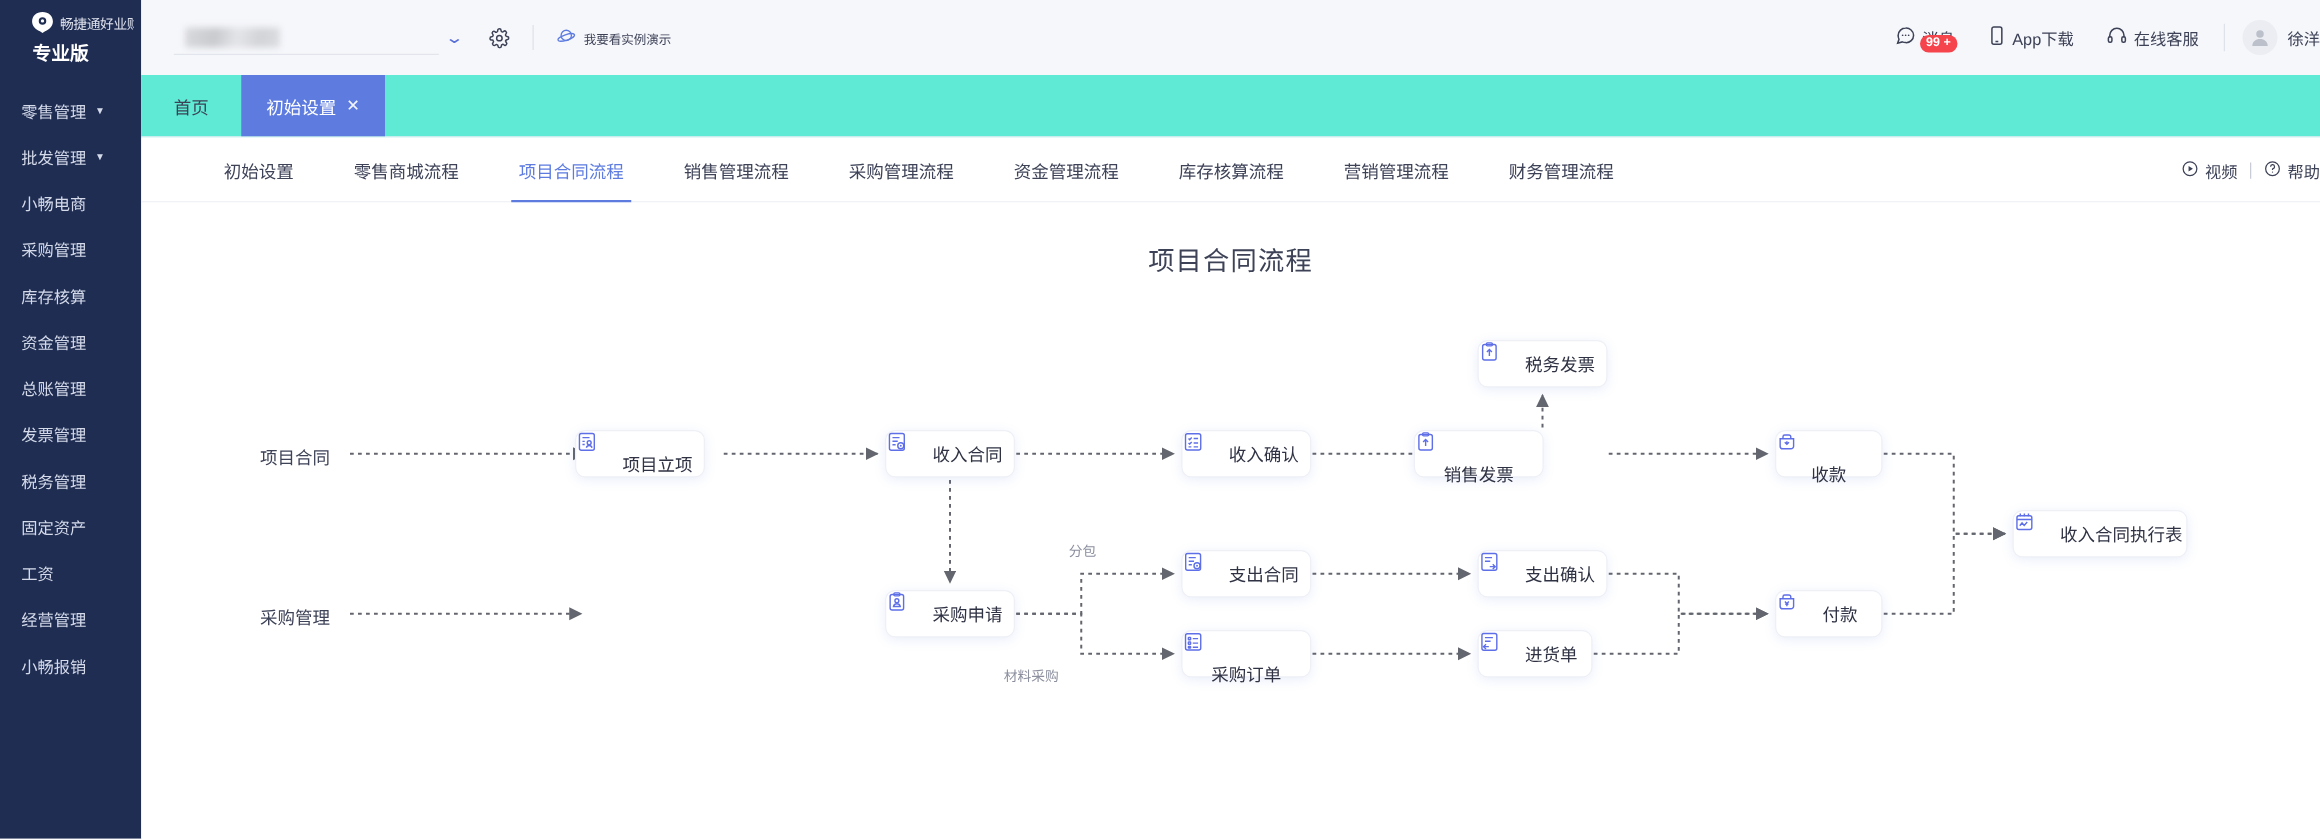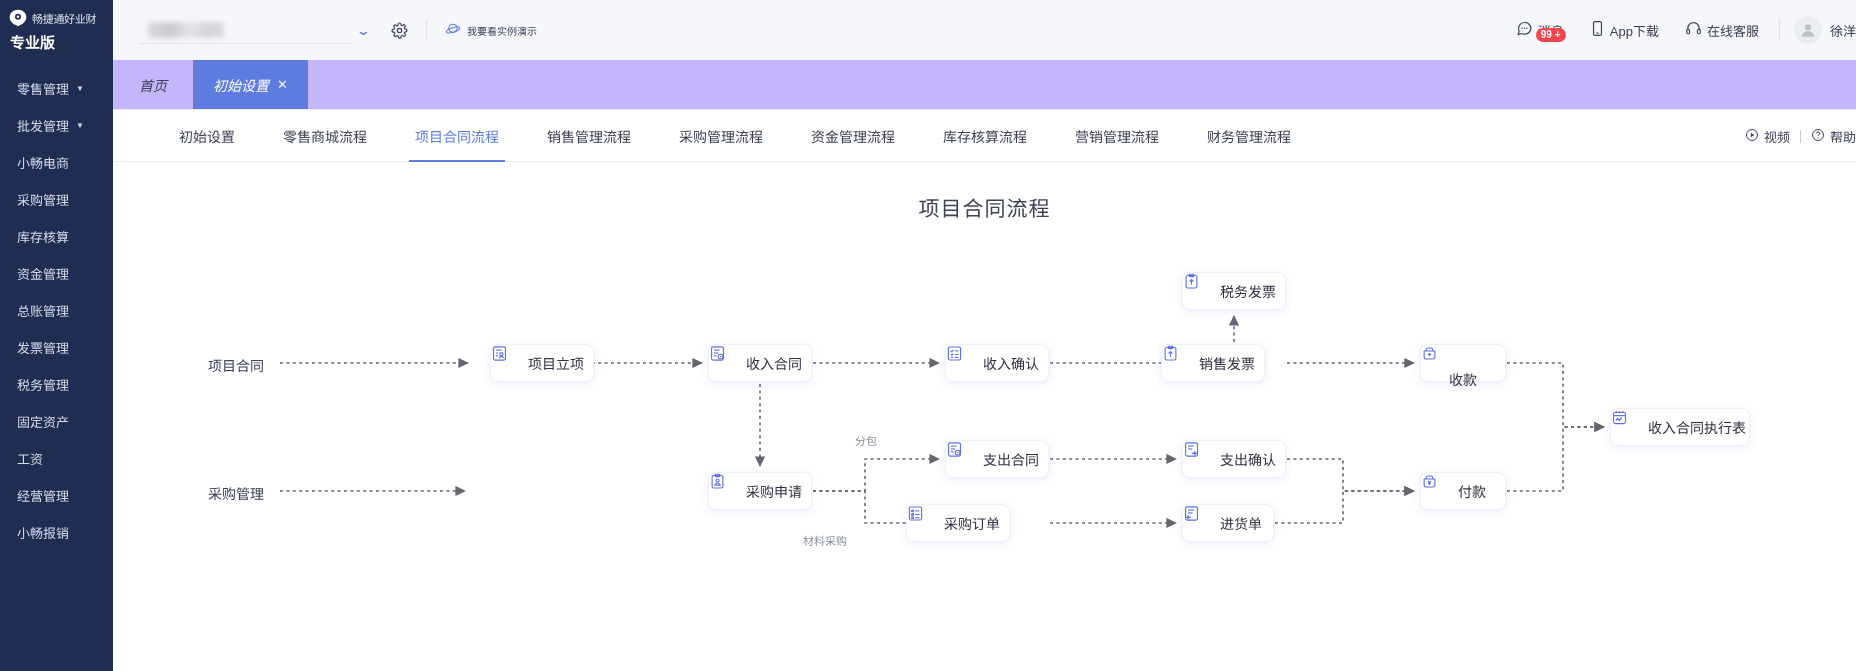--- a/index.html
+++ b/index.html
@@ -21,7 +21,7 @@
     overflow: hidden;
   }
   .brand {
-    height: 62px; padding: 8px 6px 0 8px; position: relative;
+    height: 62px; padding: 8px 6px 0 24px; position: relative;
   }
   .brand-row { display: flex; align-items: center; gap: 4px; }
   .brand-logo {

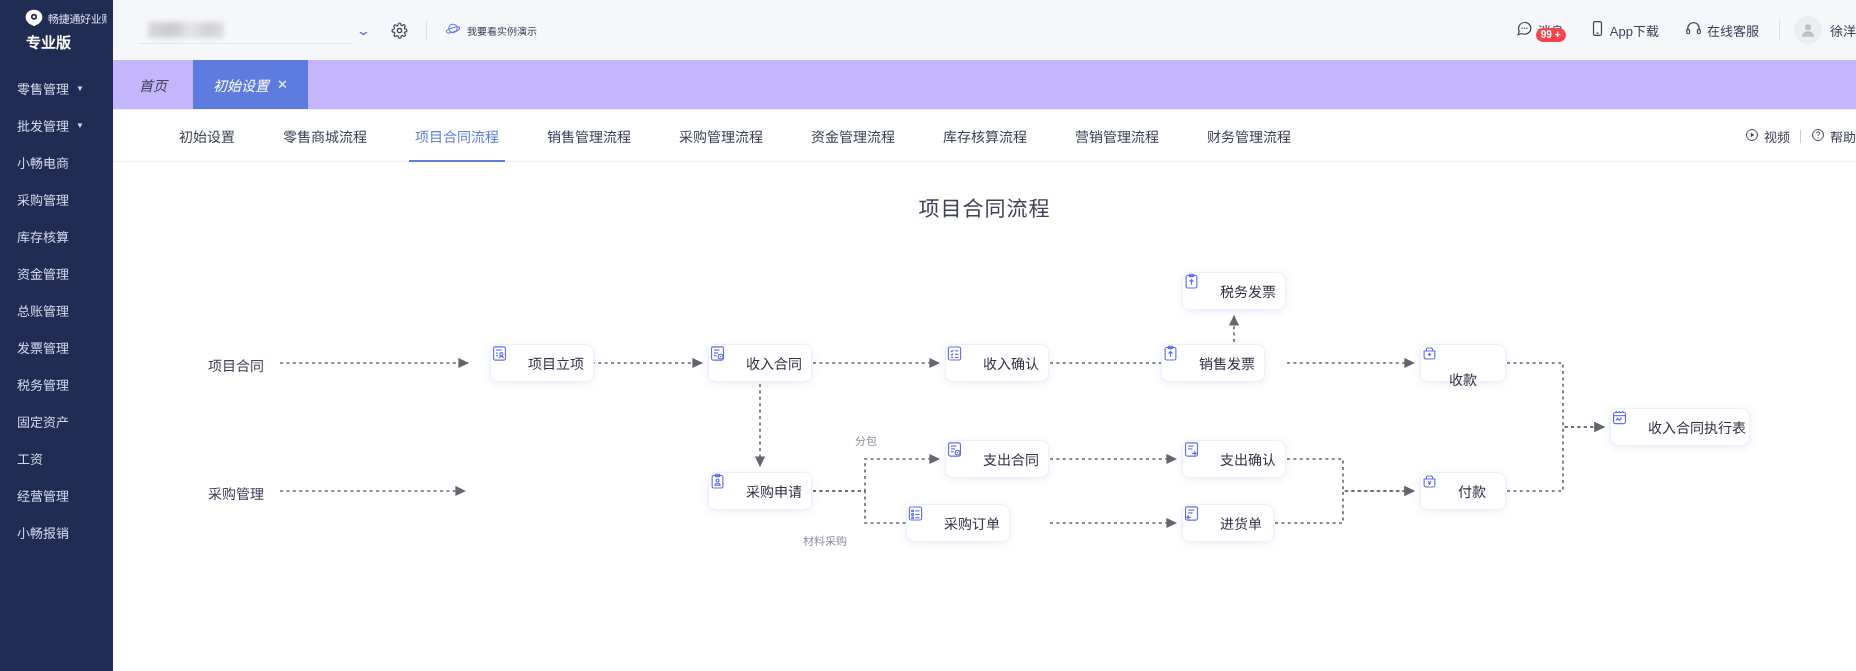--- a/index.html
+++ b/index.html
@@ -108,8 +108,8 @@
   
   .tabstrip {
     position: absolute; left: 113px; top: 60px; right: 0; height: 50px;
-    background: #c4b5fd; border-bottom: 1px solid #eceef3;
-    display: flex; align-items: stretch; padding-left: 0; font-style: italic;
+    background: #5eead4; border-bottom: 1px solid #eceef3;
+    display: flex; align-items: stretch; padding-left: 0;
   }
   .wtab {
     min-width: 80px; padding: 0 20px; display: flex; align-items: center;

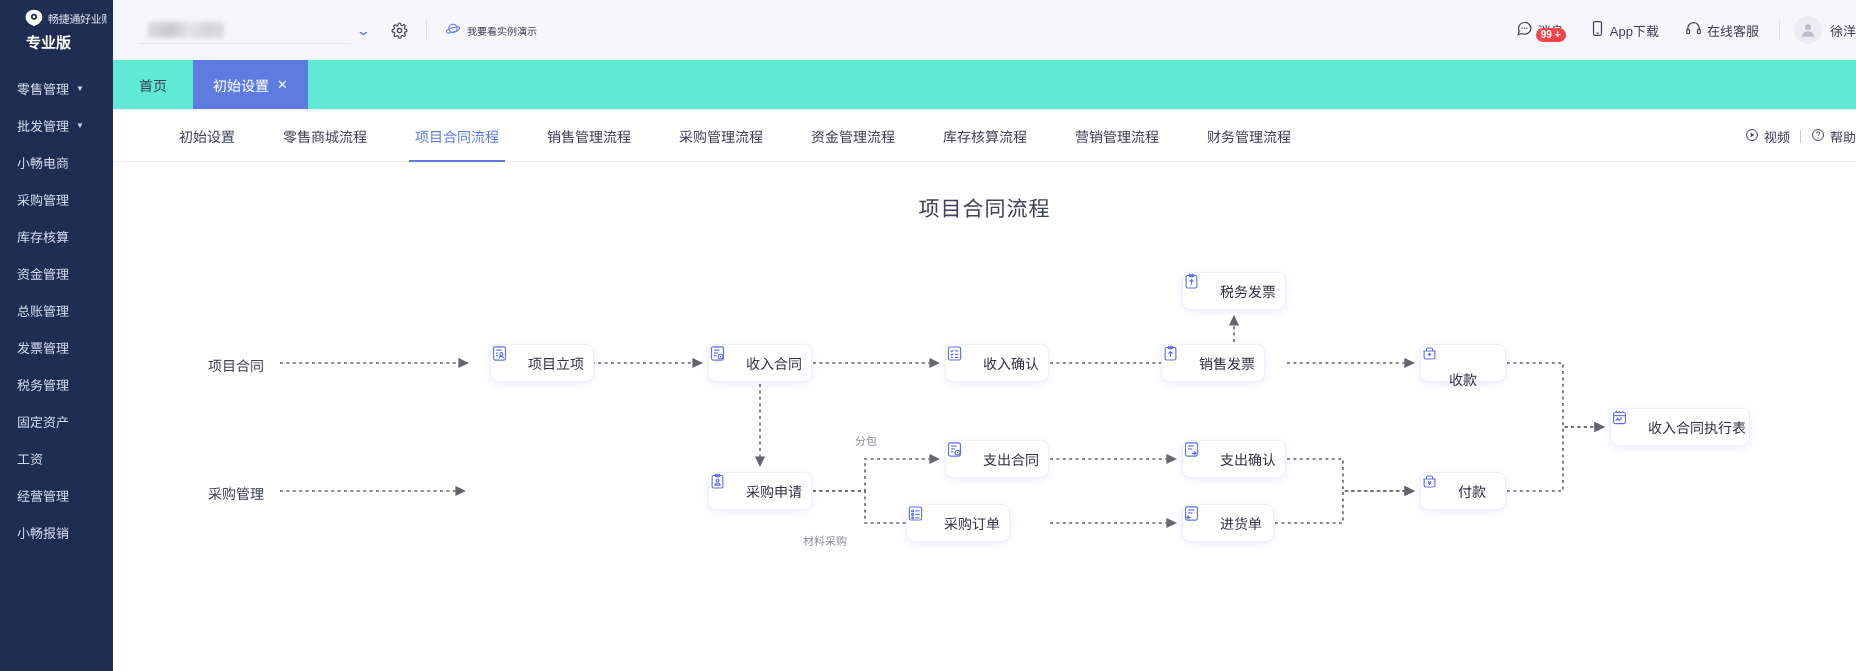--- a/index.html
+++ b/index.html
@@ -439,7 +439,7 @@
       <div class="edgelabel" style="left:742px; top:270px;">分包</div>
       <div class="edgelabel" style="left:690px; top:370px;">材料采购</div>
 
-      <div class="node" style="left:377px; top:182px; width:104px;">
+      <div class="node" style="left:347px; top:182px; width:104px;align-items:flex-end;">
         <span class="nicon">
           <svg width="17" height="17" viewBox="0 0 24 24" fill="none" stroke="#5e6fe8" stroke-width="1.6">
             <rect x="3.6" y="2.6" width="16.8" height="18.8" rx="2.2"></rect>

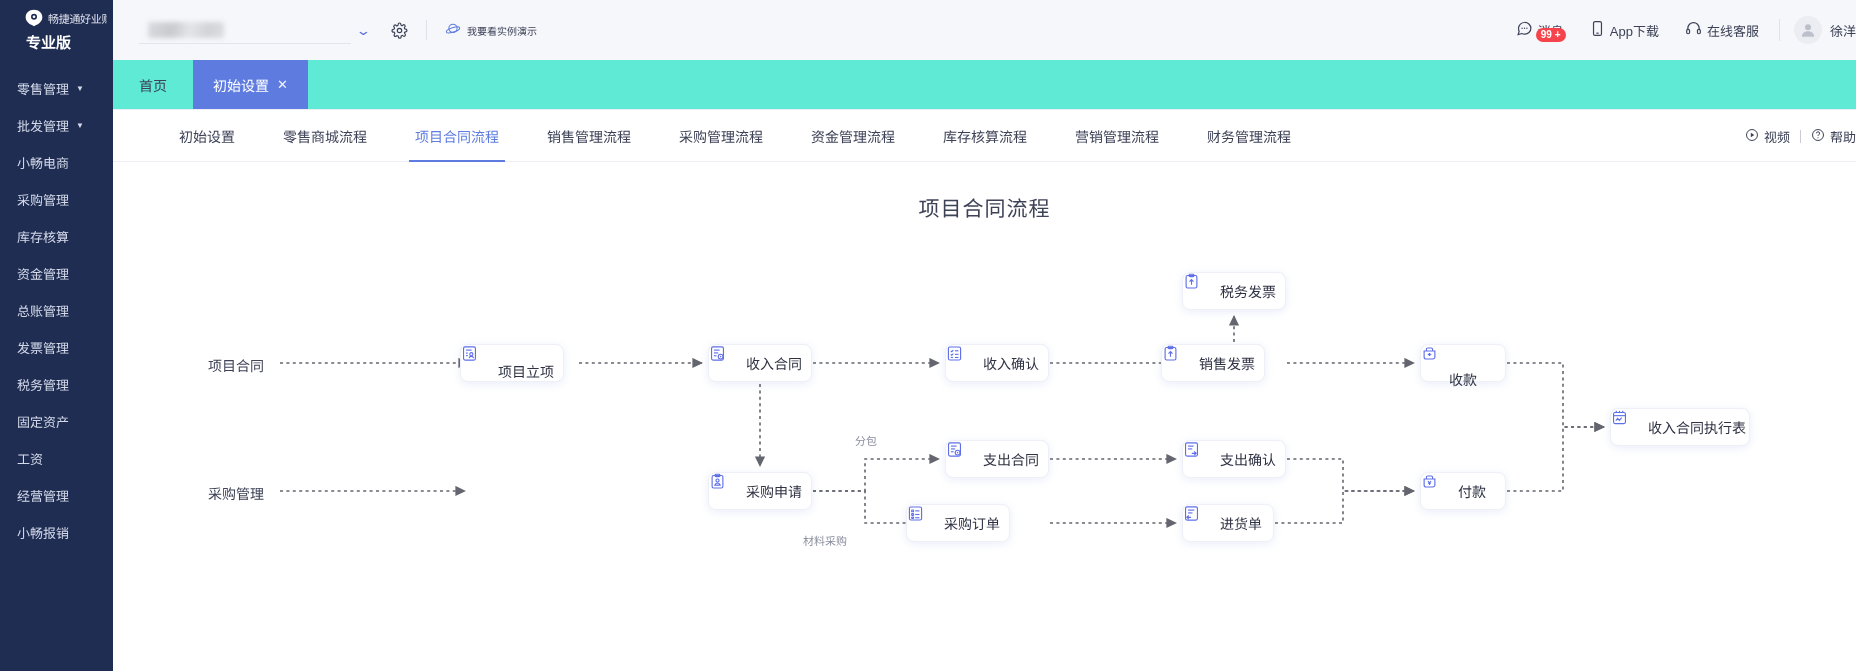--- a/index.html
+++ b/index.html
@@ -482,7 +482,7 @@
         <span>收入确认</span>
       </div>
 
-      <div class="node" style="left:1048px; top:182px; width:104px;">
+      <div class="node" style="left:1018px; top:182px; width:104px;flex-direction:column;">
         <span class="nicon">
           <svg width="17" height="17" viewBox="0 0 24 24" fill="none" stroke="#5e6fe8" stroke-width="1.6">
             <rect x="4.4" y="3.6" width="15.2" height="17.6" rx="2.2"></rect>

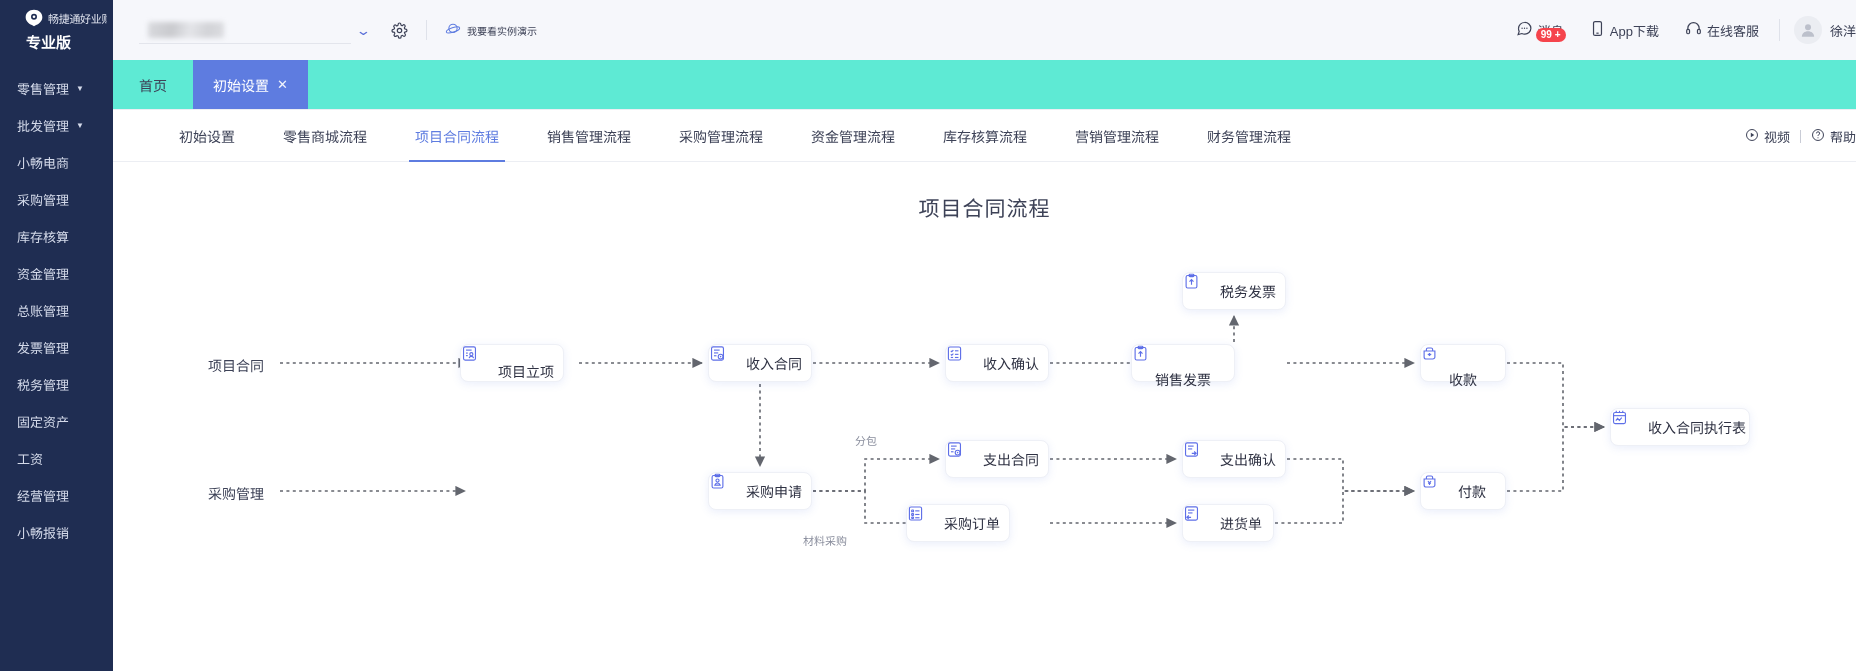--- a/index.html
+++ b/index.html
@@ -567,7 +567,7 @@
         <span>支出确认</span>
       </div>
 
-      <div class="node" style="left:793px; top:342px; width:104px;">
+      <div class="node" style="left:832px; top:342px; width:104px;flex-direction:column;">
         <span class="nicon">
           <svg width="17" height="17" viewBox="0 0 24 24" fill="none" stroke="#5e6fe8" stroke-width="1.6">
             <rect x="3.4" y="2.8" width="17.2" height="18.4" rx="2.2"></rect>

